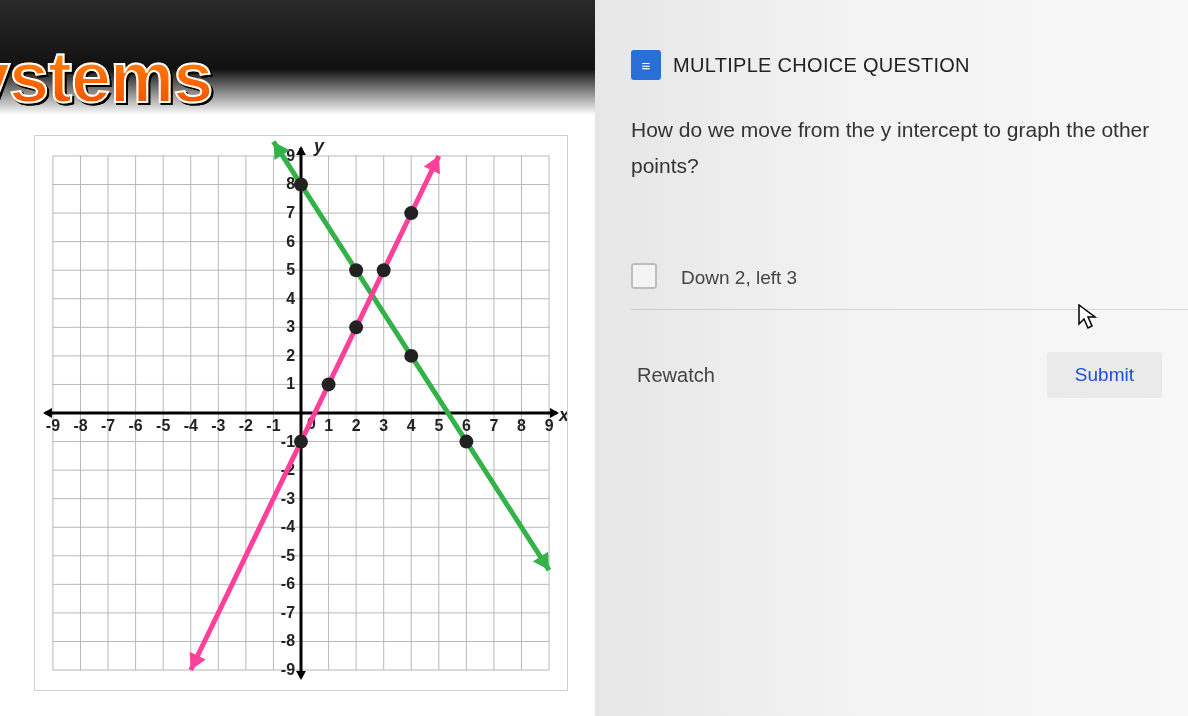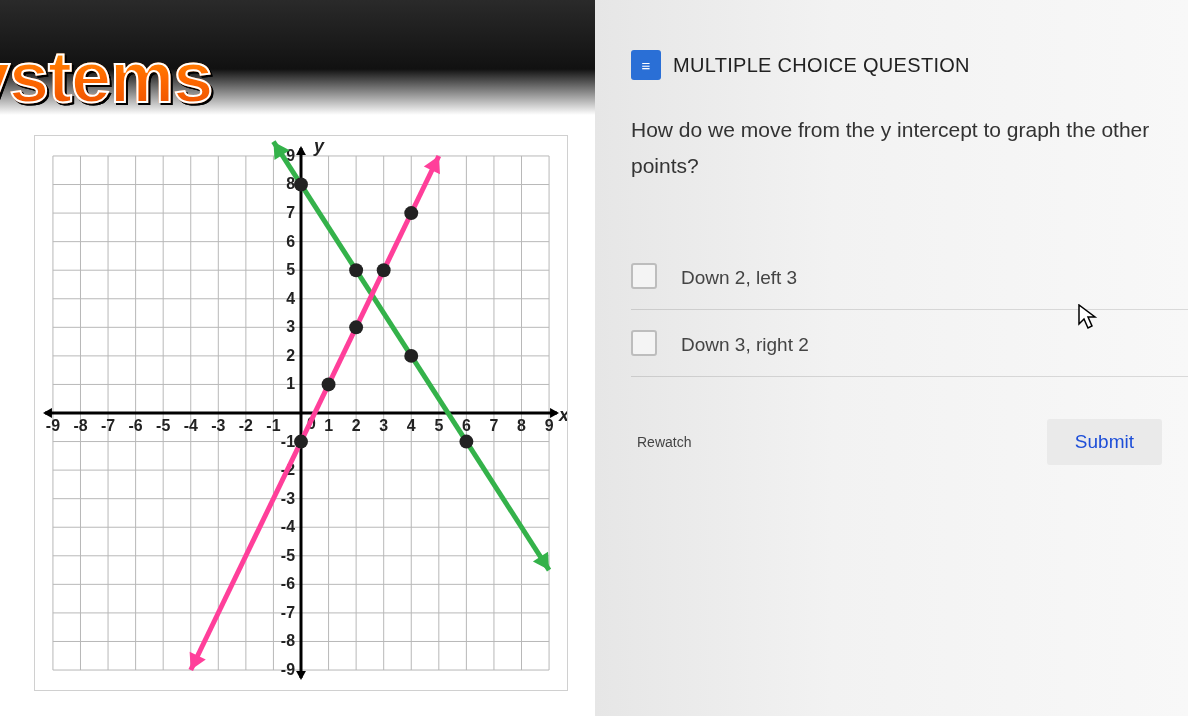--- a/index.html
+++ b/index.html
@@ -267,10 +267,6 @@
     <div class="option-check"></div>
     <div class="option-label">Down 2, left 3</div>
   </div>
-  <div class="option-row">
-    <div class="option-check"></div>
-    <div class="option-label">Down 3, right 2</div>
-  </div>
 
   <div class="action-row">
     <button class="rewatch-btn">Rewatch</button>

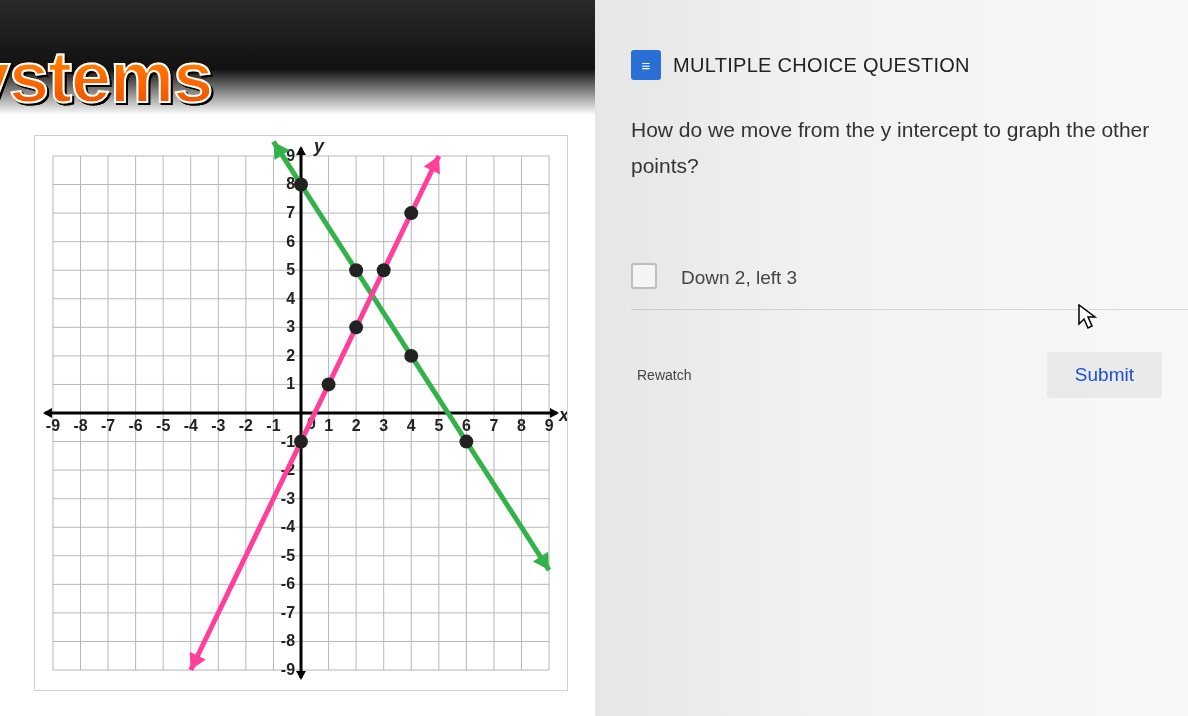--- a/index.html
+++ b/index.html
@@ -96,7 +96,7 @@
       margin-top: 42px; padding-right: 26px;
     }
     .rewatch-btn {
-      font-size: 14px; color: #444; background: none; border: none;
+      font-size: 20px; color: #444; background: none; border: none;
       padding: 10px 6px; cursor: pointer;
     }
     .submit-btn {

